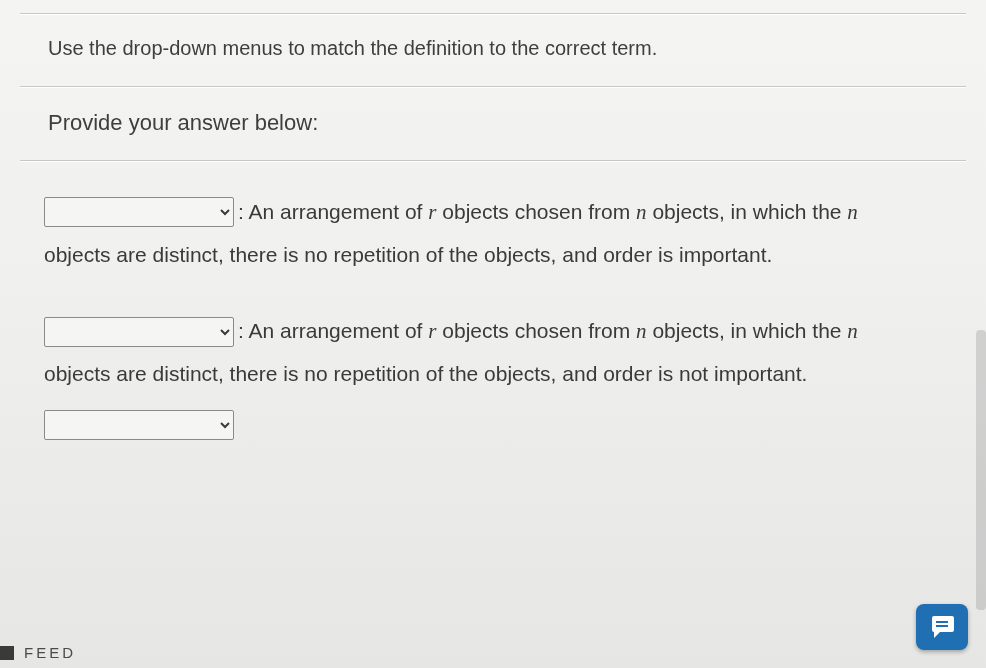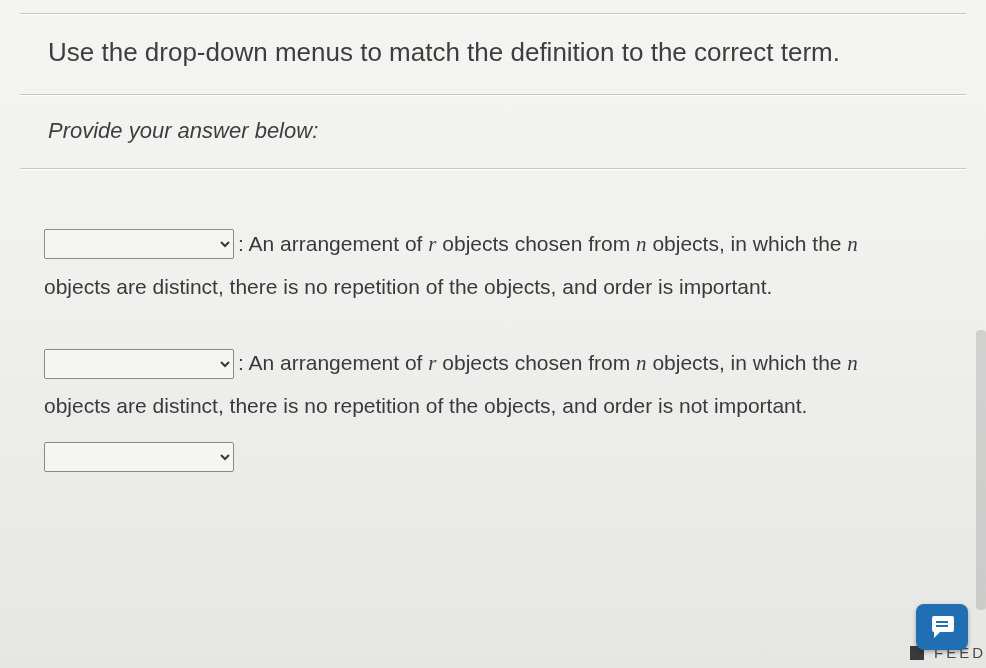--- a/index.html
+++ b/index.html
@@ -24,7 +24,7 @@
   }
   .instruction-row {
     padding: 22px 28px 26px 28px;
-    font-size: 26px;
+    font-size: 20px;
     color: #3e3e3e;
     border-top: 1px solid #fff; 
     border-bottom: 1px solid #c7c7c5;

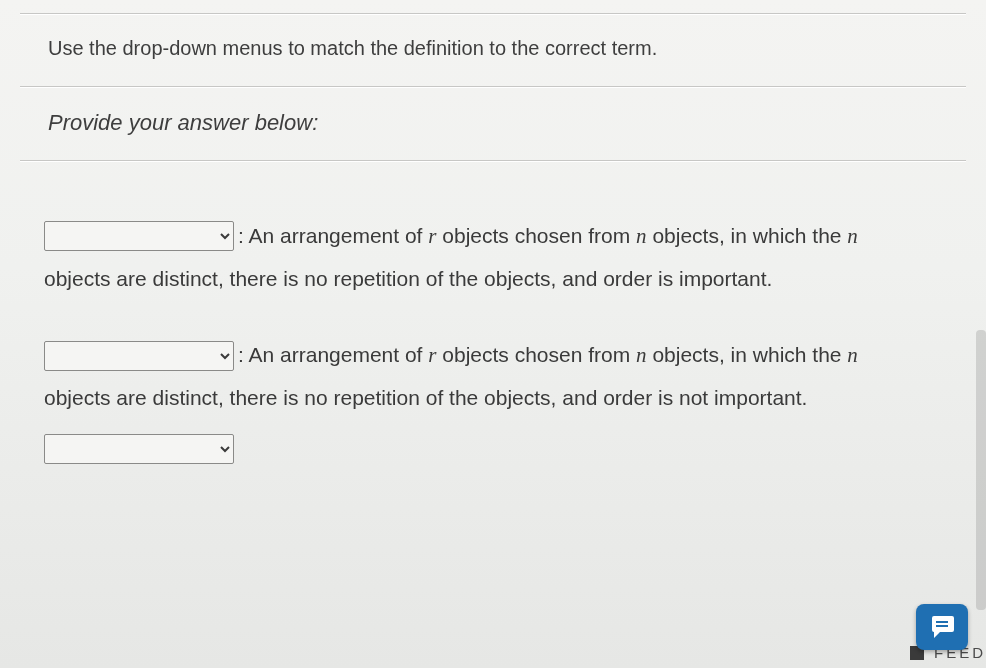--- a/index.html
+++ b/index.html
@@ -37,7 +37,6 @@
     border-top: 1px solid #fff;
     border-bottom: 1px solid #c7c7c5;
     margin: 0 20px;
-    font-style: italic;
   }
   .answers {
     margin: 0 20px;

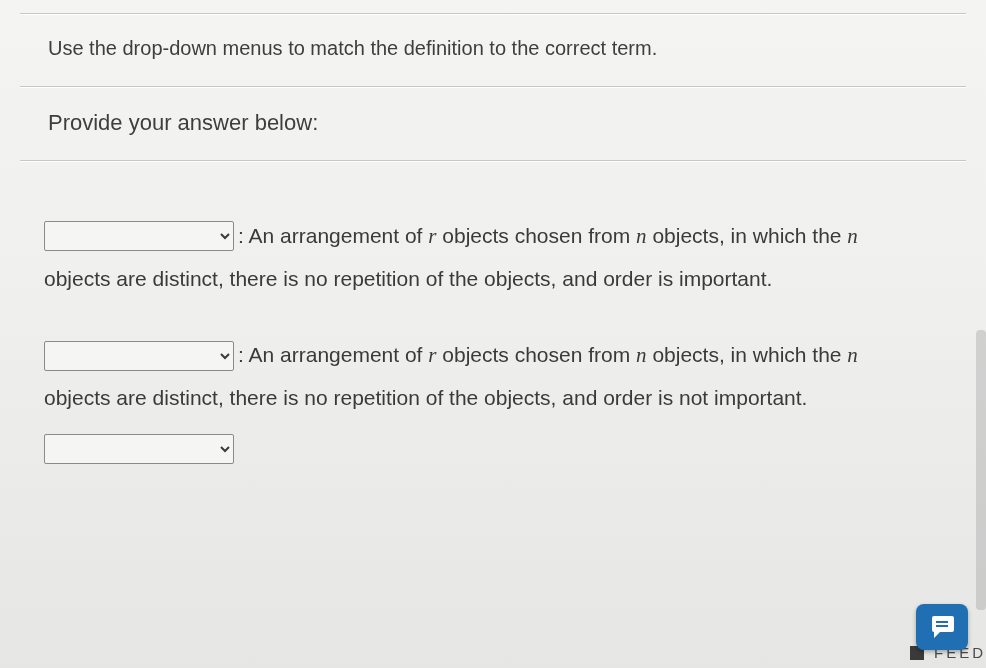--- a/index.html
+++ b/index.html
@@ -40,7 +40,7 @@
   }
   .answers {
     margin: 0 20px;
-    padding: 53px 24px 0 24px;
+    padding: 29px 24px 0 24px;
     border-top: 1px solid #fff;
     font-size: 21px;
     line-height: 1.9;

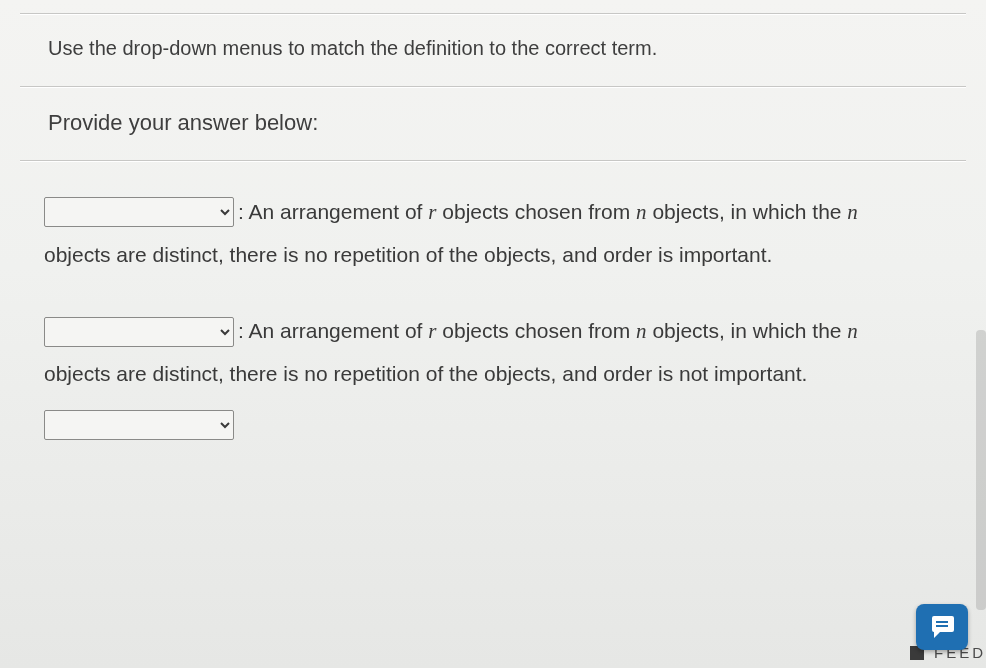--- a/index.html
+++ b/index.html
@@ -75,7 +75,7 @@
     left: 0;
     right: 0;
     height: 24px;
-    text-align: right;
+    text-align: left;
     font-size: 15px;
     letter-spacing: 3px;
     color: #4a4a4a;

